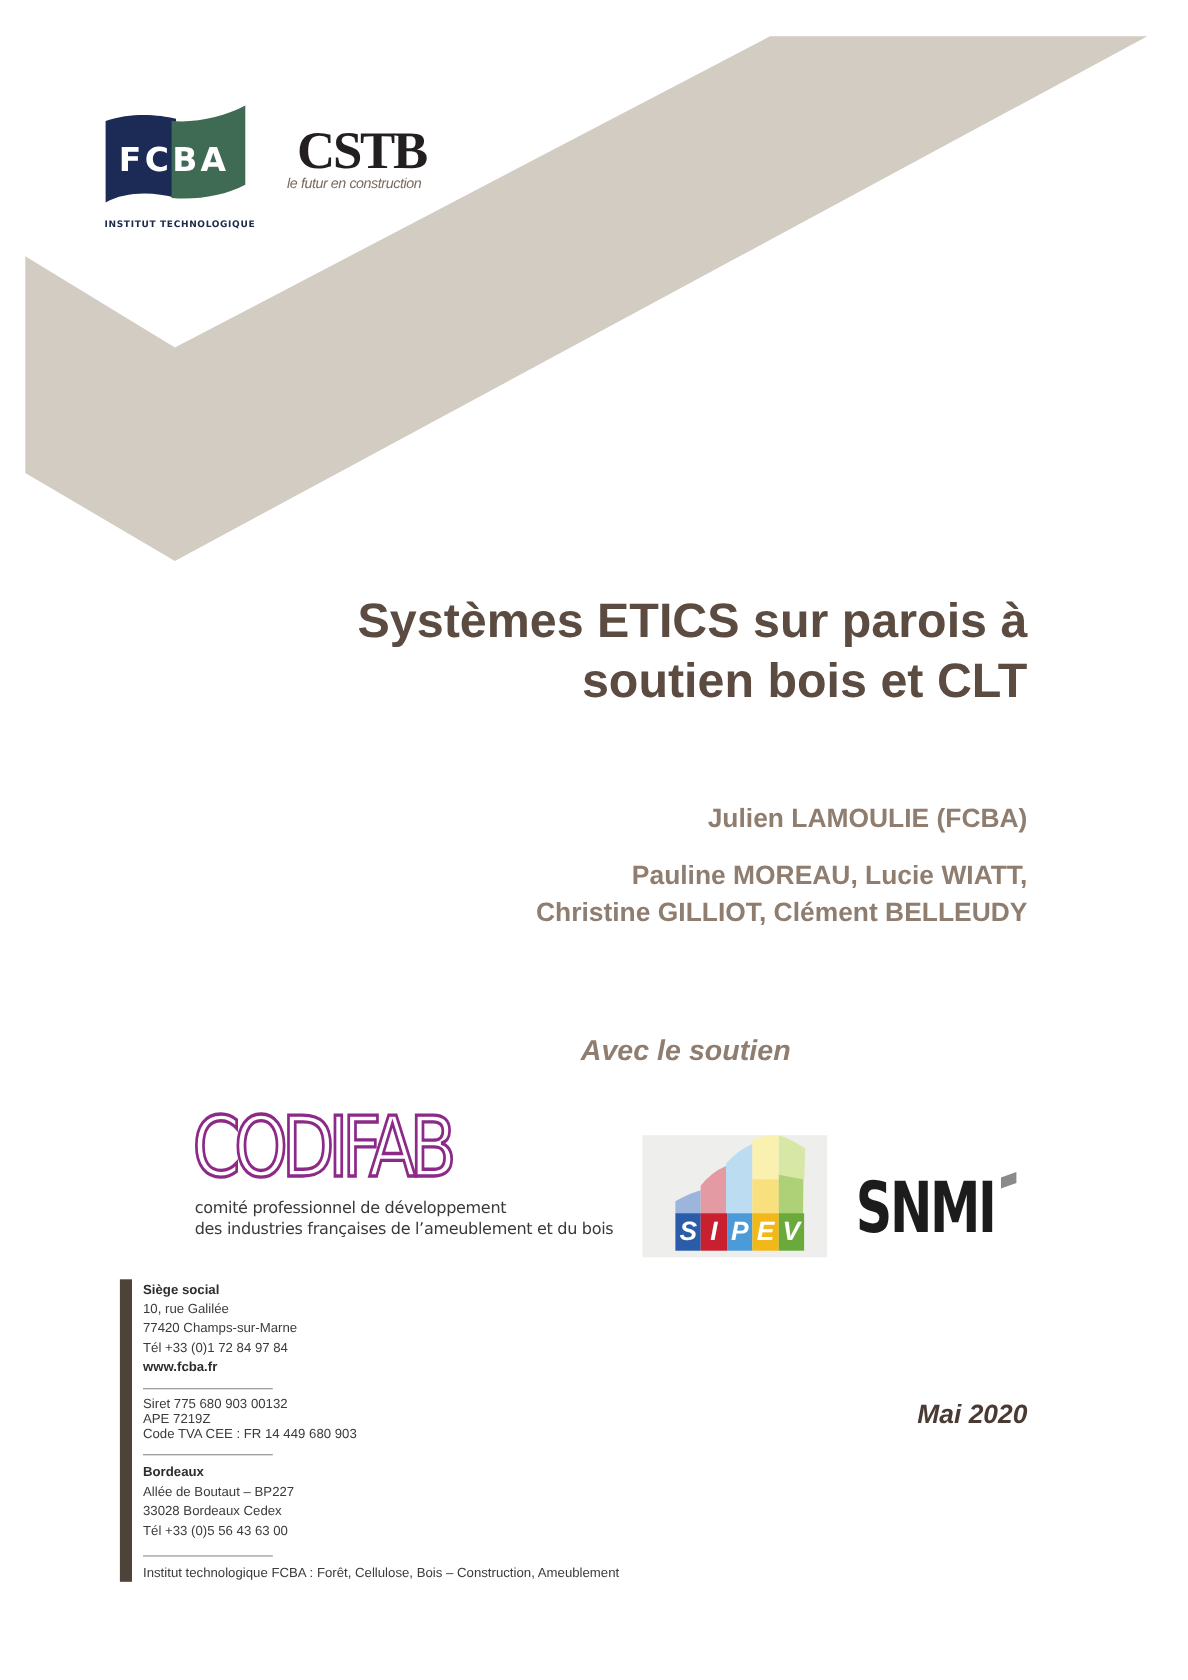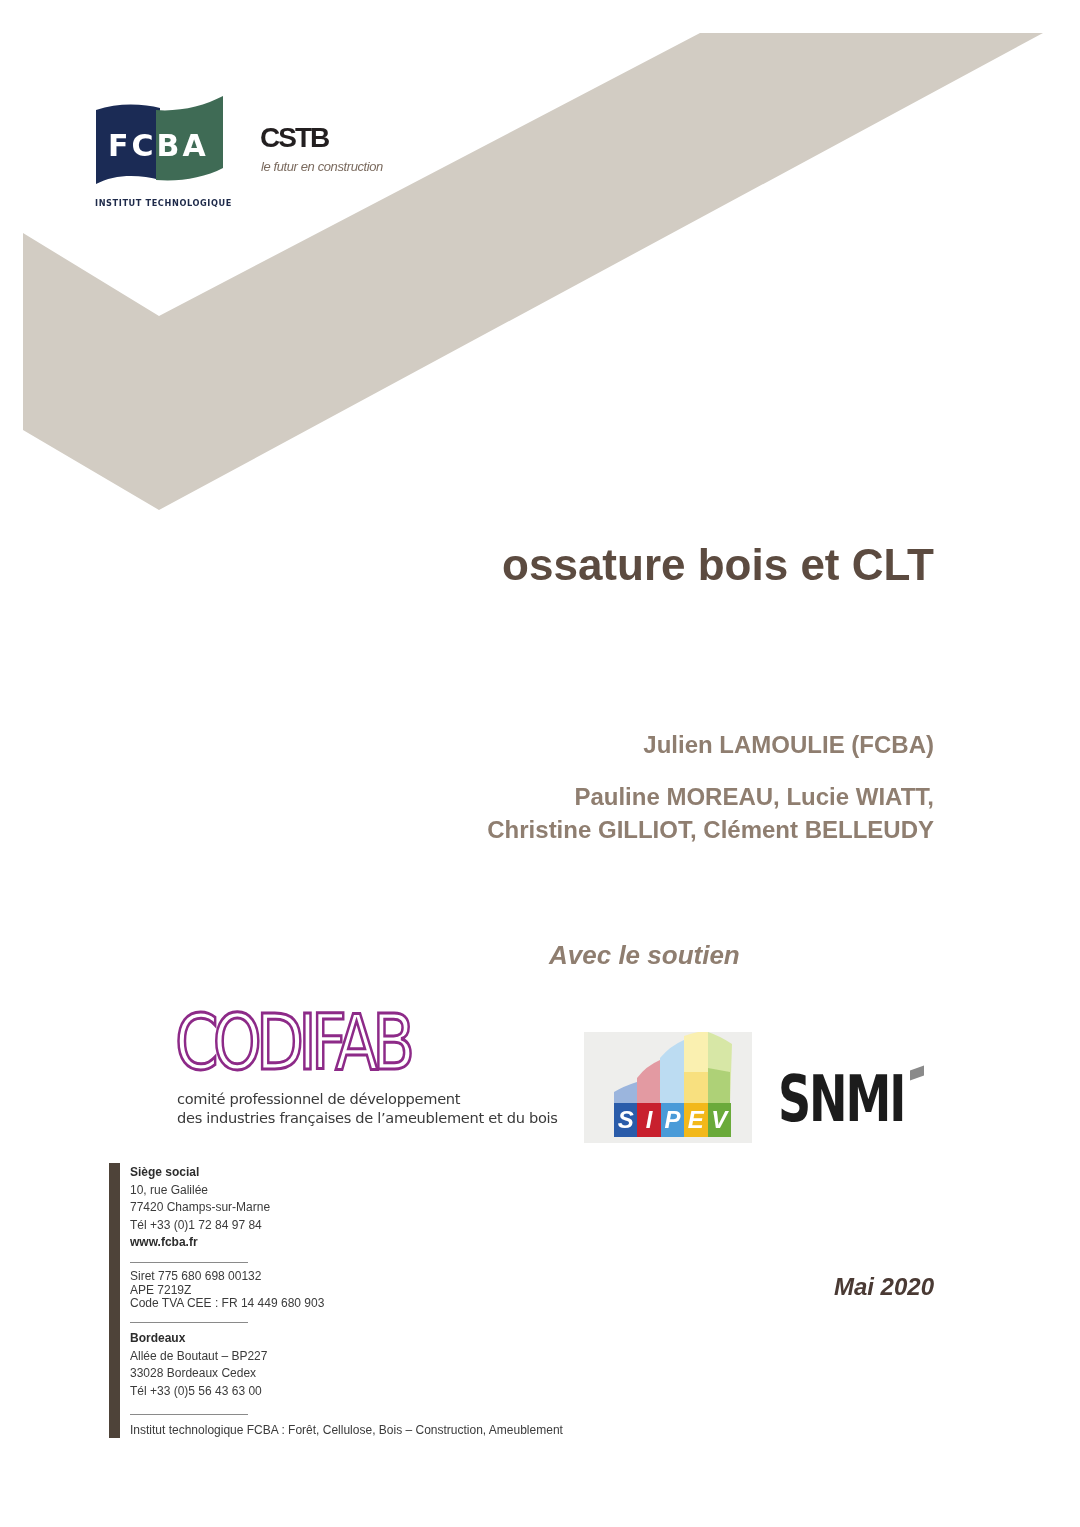--- a/index.html
+++ b/index.html
@@ -20,8 +20,8 @@
 
   
   #cstb-logo { left: 258px; top: 114px; width: 150px; height: 64px; }
-  .cstb-word { position: absolute; left: 2px; top: 0; font-family: Liberation Sans, sans-serif; font-weight: bold;
-               font-size: 28px; line-height: 48px; color: #231f20; letter-spacing: -2px; transform: scaleX(1.0); }
+  .cstb-word { position: absolute; left: 12px; top: 0; font-family: Liberation Serif, serif; font-weight: bold;
+               font-size: 48px; line-height: 48px; color: #231f20; letter-spacing: -2px; transform: scaleX(1.0); }
   .cstb-tag { position: absolute; left: 3px; top: 45px; font-family: "Liberation Sans", sans-serif; font-style: italic;
               font-size: 13px; color: #7a6a5e; white-space: nowrap; letter-spacing: -0.4px; }
 

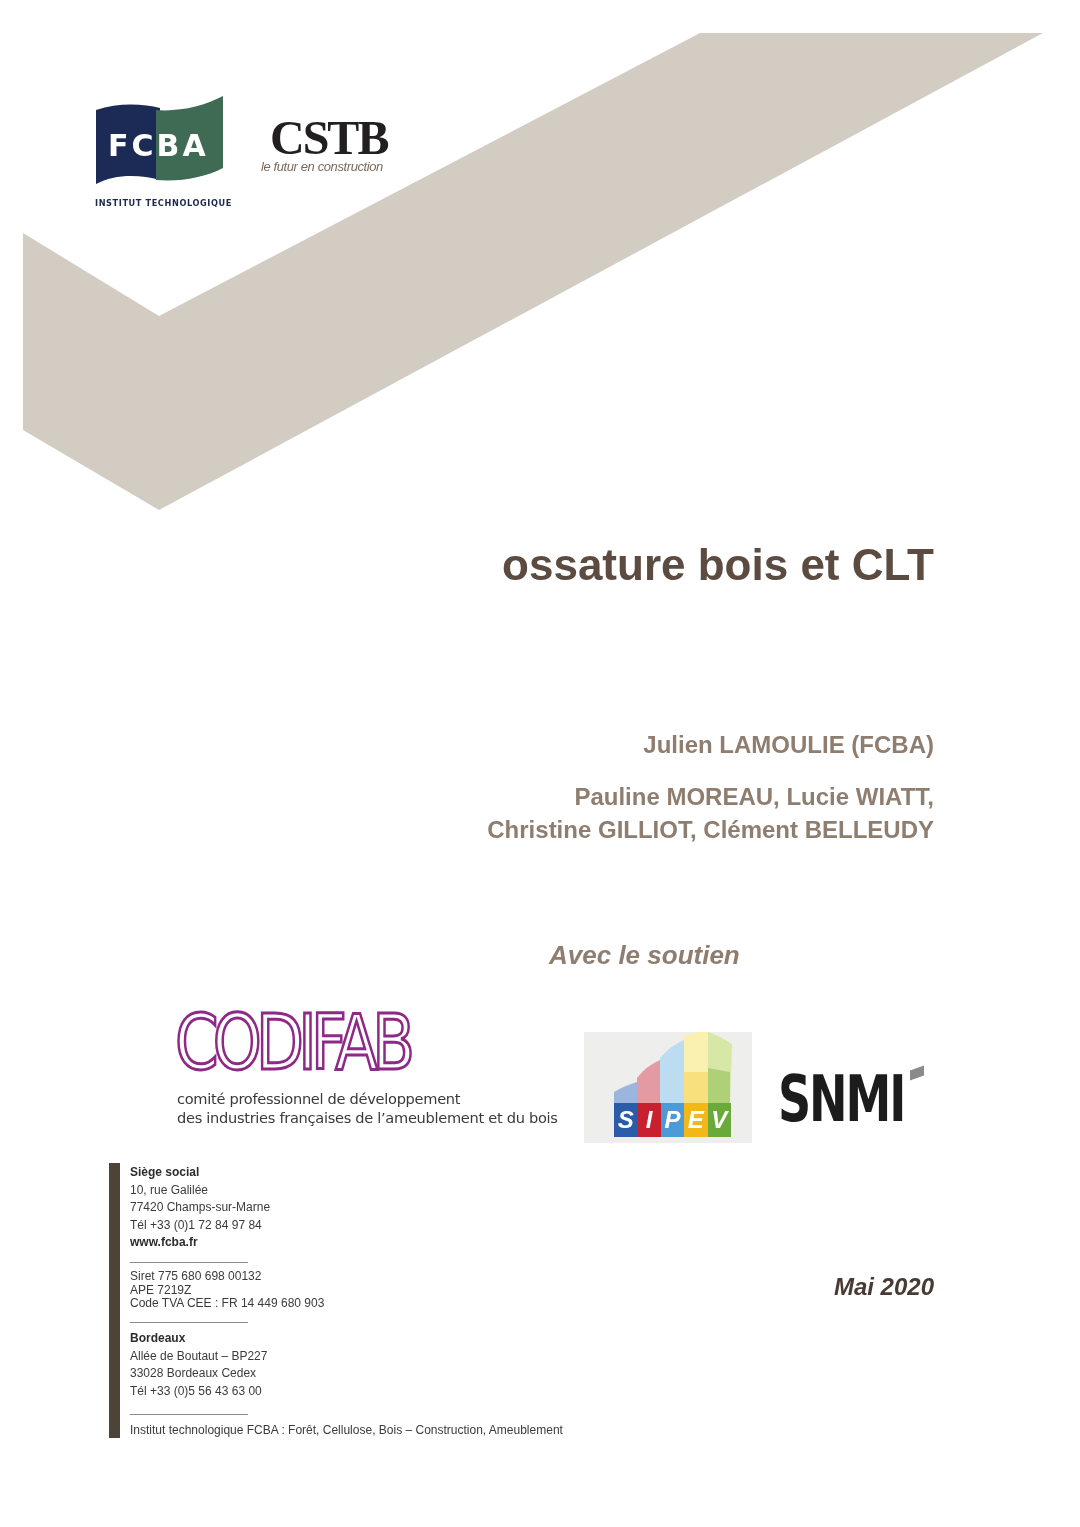--- a/index.html
+++ b/index.html
@@ -89,6 +89,7 @@
 </div>
 
 <div class="abs title">
+  <div>Systèmes ETICS sur parois à</div>
   <div>ossature bois et CLT</div>
 </div>
 

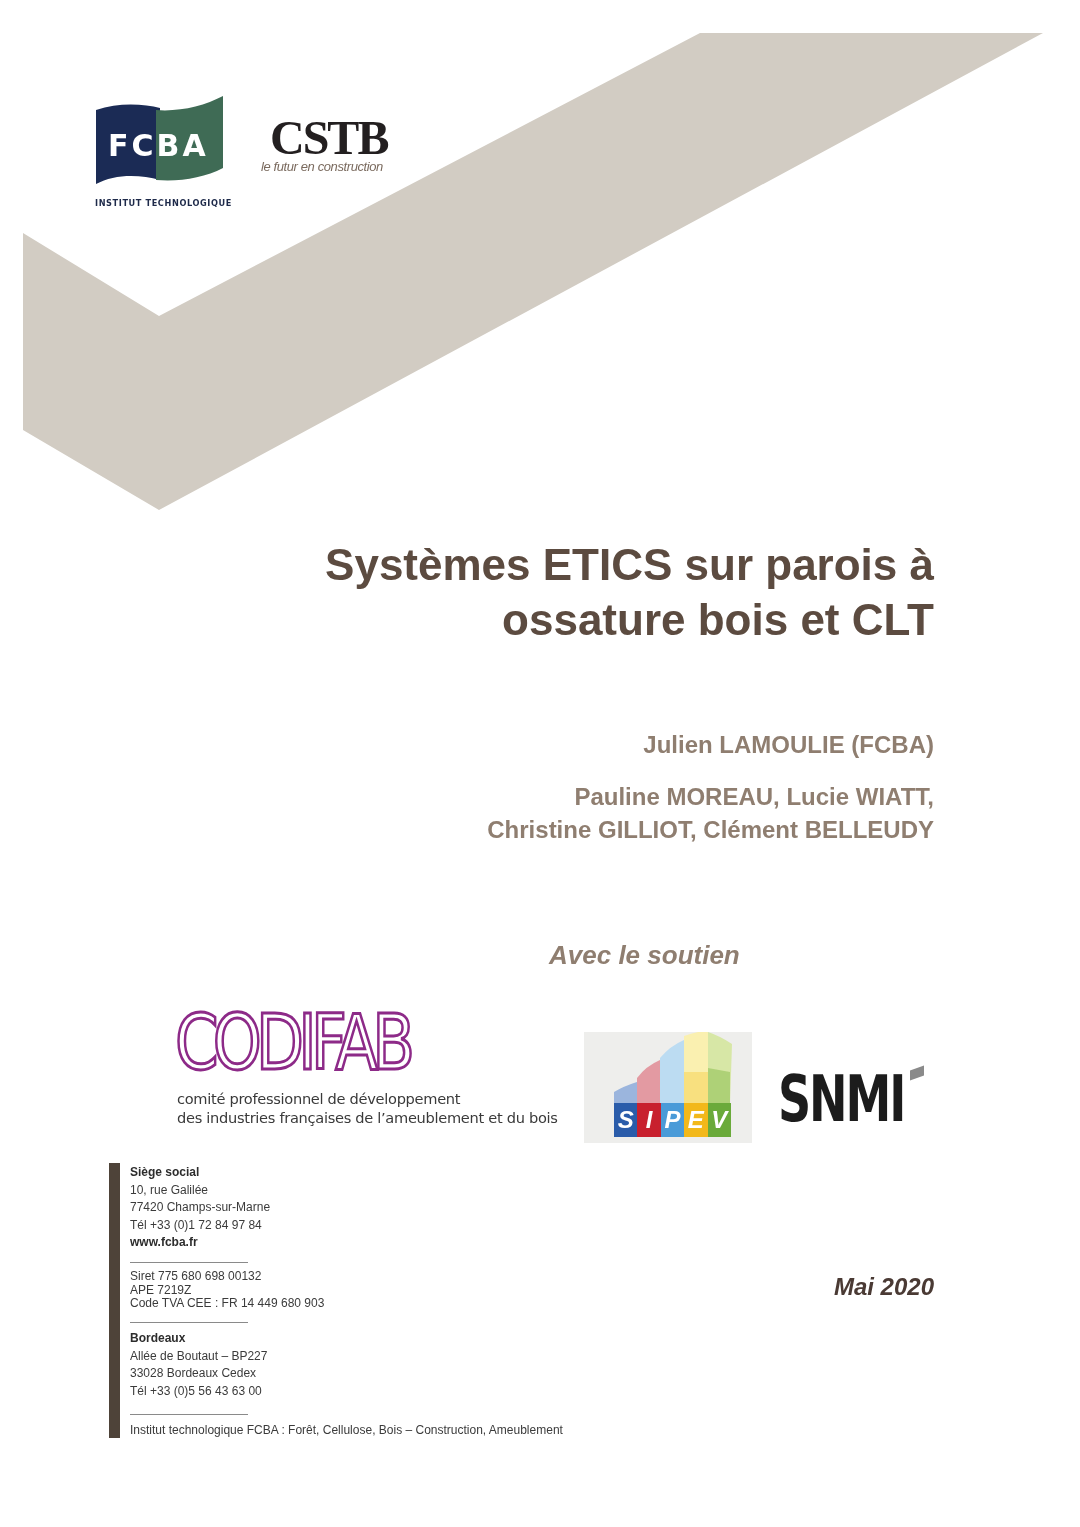--- a/index.html
+++ b/index.html
@@ -90,7 +90,7 @@
 
 <div class="abs title">
   <div>Systèmes ETICS sur parois à</div>
-  <div>ossature bois et CLT</div>
+  <div>soutien bois et CLT</div>
 </div>
 
 <div class="abs authors a1">

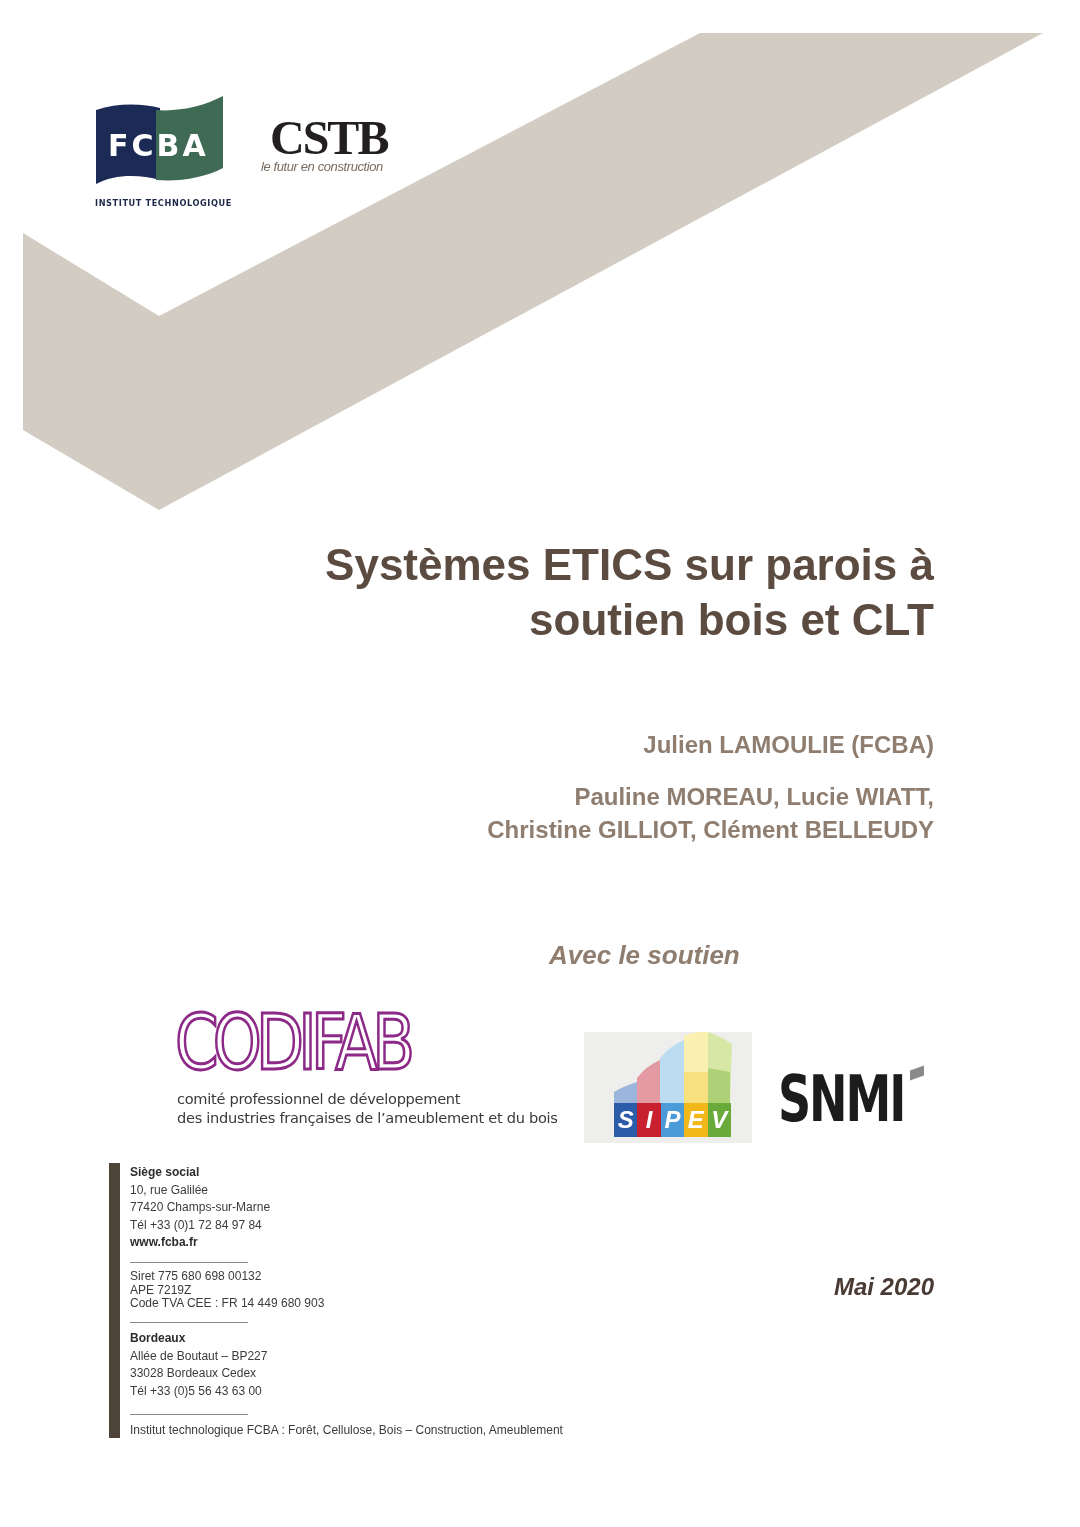--- a/index.html
+++ b/index.html
@@ -32,7 +32,7 @@
              line-height: 33px; color: #8f7e70; }
   .authors.a1 { top: 728px; }
   .authors.a2 { top: 780px; }
-  .support { left: 528px; top: 940px; font-weight: bold; font-style: italic; font-size: 26px; color: #8f7e70; margin-left: 21px; }
+  .support { left: 528px; top: 940px; font-weight: bold; font-style: italic; font-size: 26px; color: #8f7e70; }
 
   
   #codifab { left: 175px; top: 1008px; width: 385px; height: 125px; }

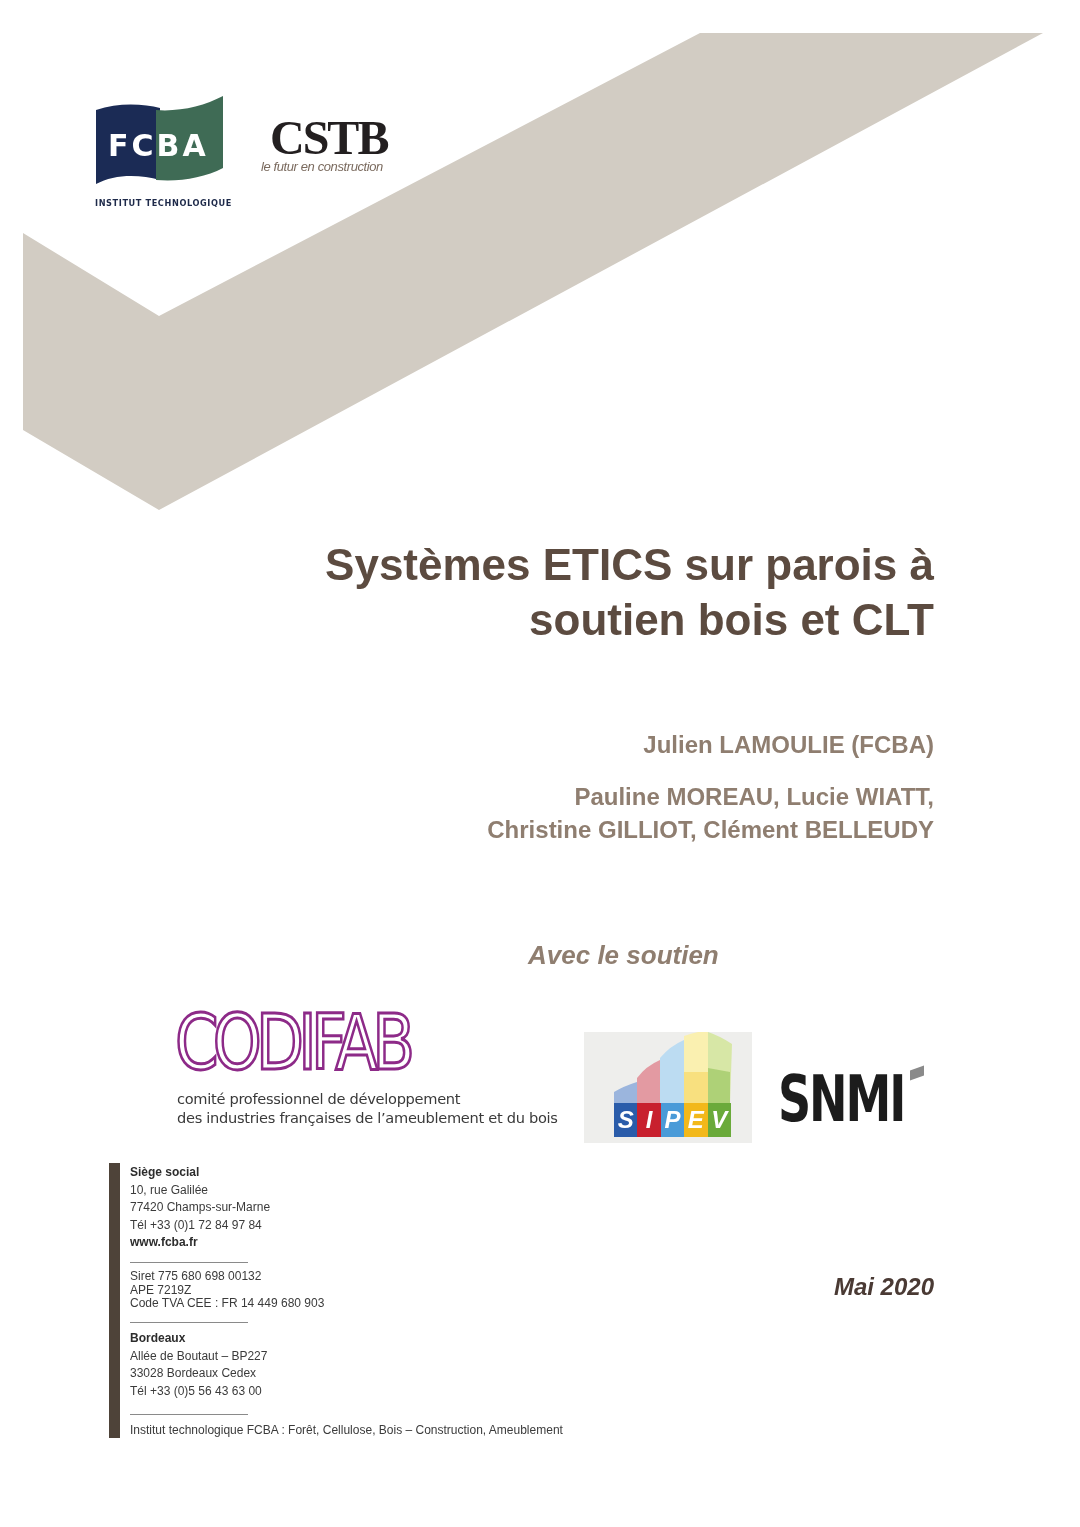--- a/index.html
+++ b/index.html
@@ -146,7 +146,7 @@
 <div class="sep" style="top:1262px;"></div>
 
 <div class="abs footer" style="top:1270px;">
-  <div class="tight">Siret 775 680 698 00132</div>
+  <div class="tight">Siret 775 680 903 00132</div>
   <div class="tight">APE 7219Z</div>
   <div class="tight">Code TVA CEE : FR 14 449 680 903</div>
 </div>

